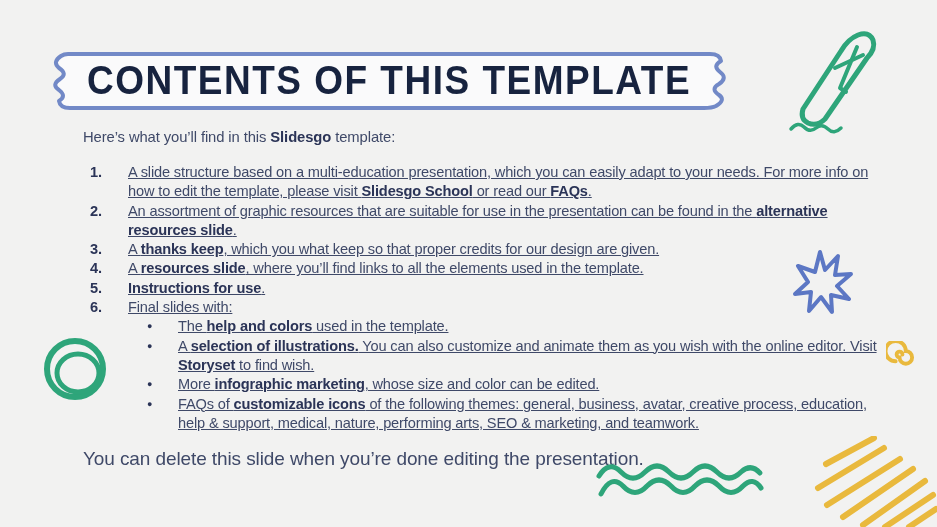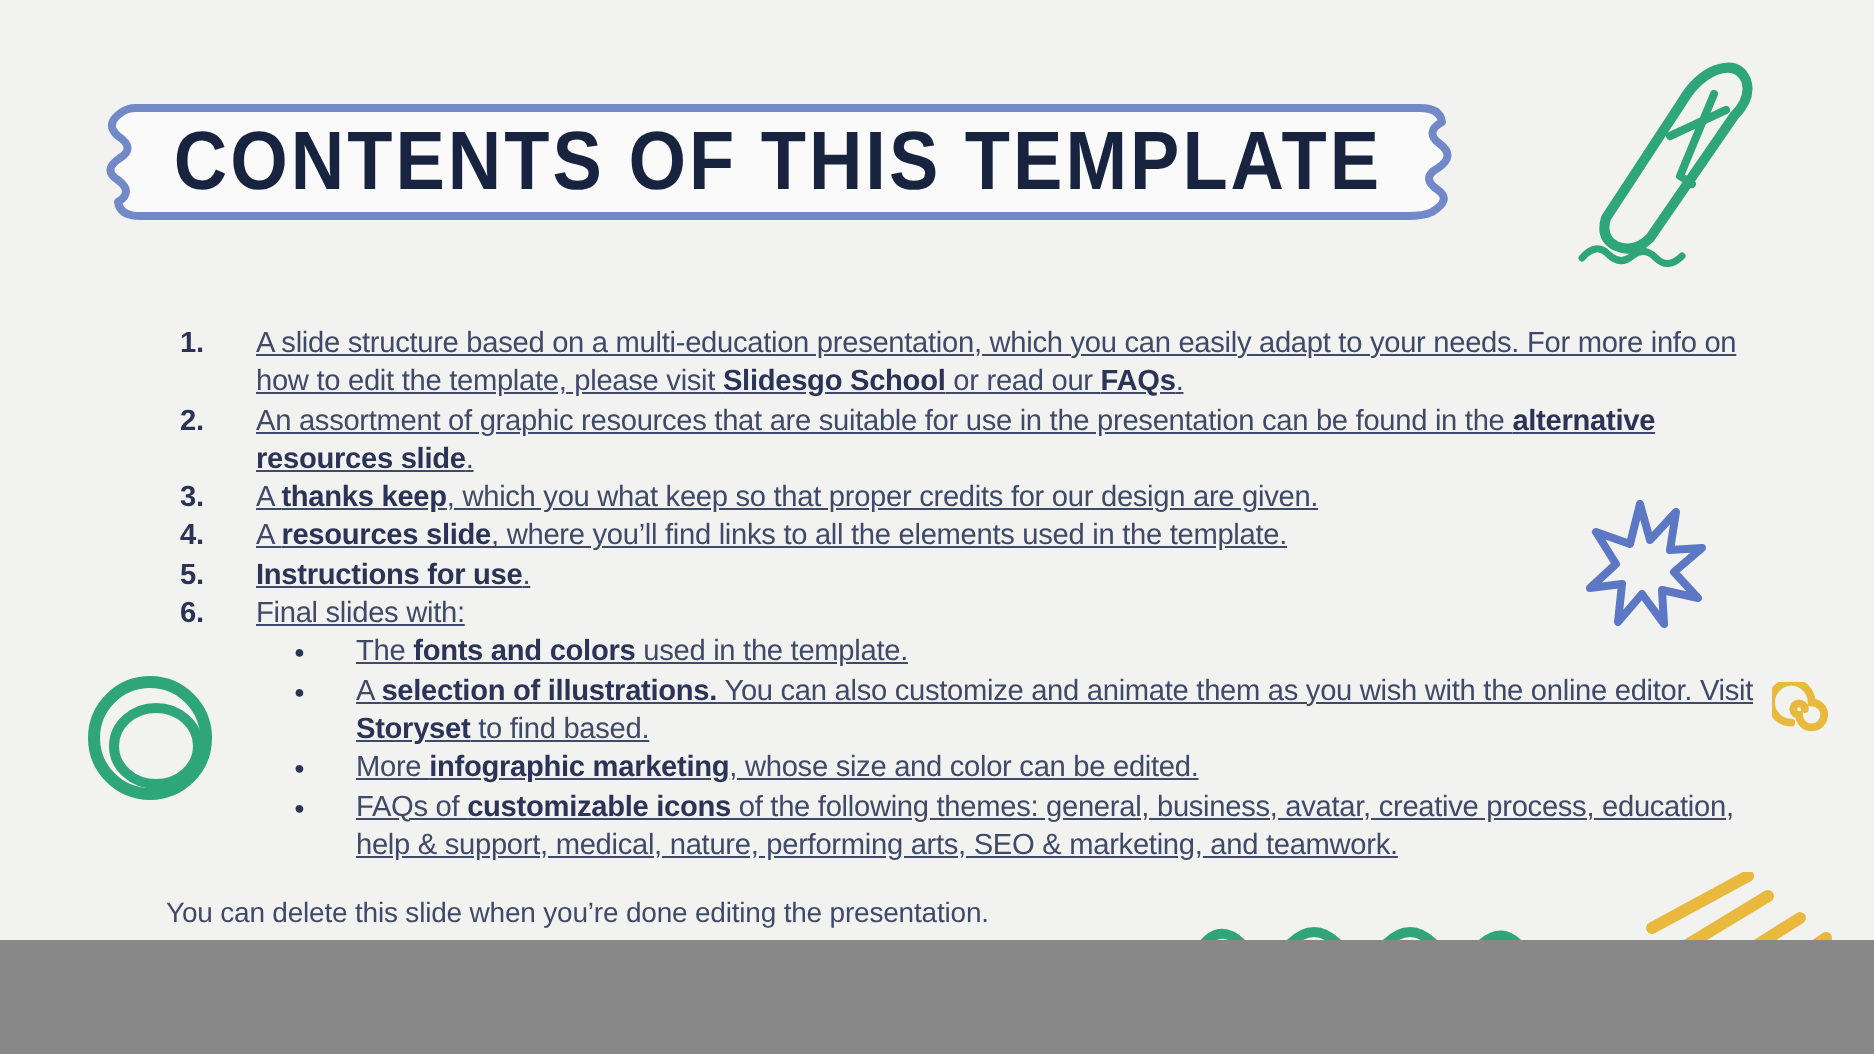--- a/index.html
+++ b/index.html
@@ -9,7 +9,7 @@
   }
   html,body{margin:0;padding:0;background:#888;}
   .slide{
-    position:relative;width:937px;height:470px;background:var(--bg);
+    position:relative;width:937px;height:527px;background:var(--bg);
     overflow:hidden;font-family:"Liberation Sans",sans-serif;color:var(--text);
   }
   

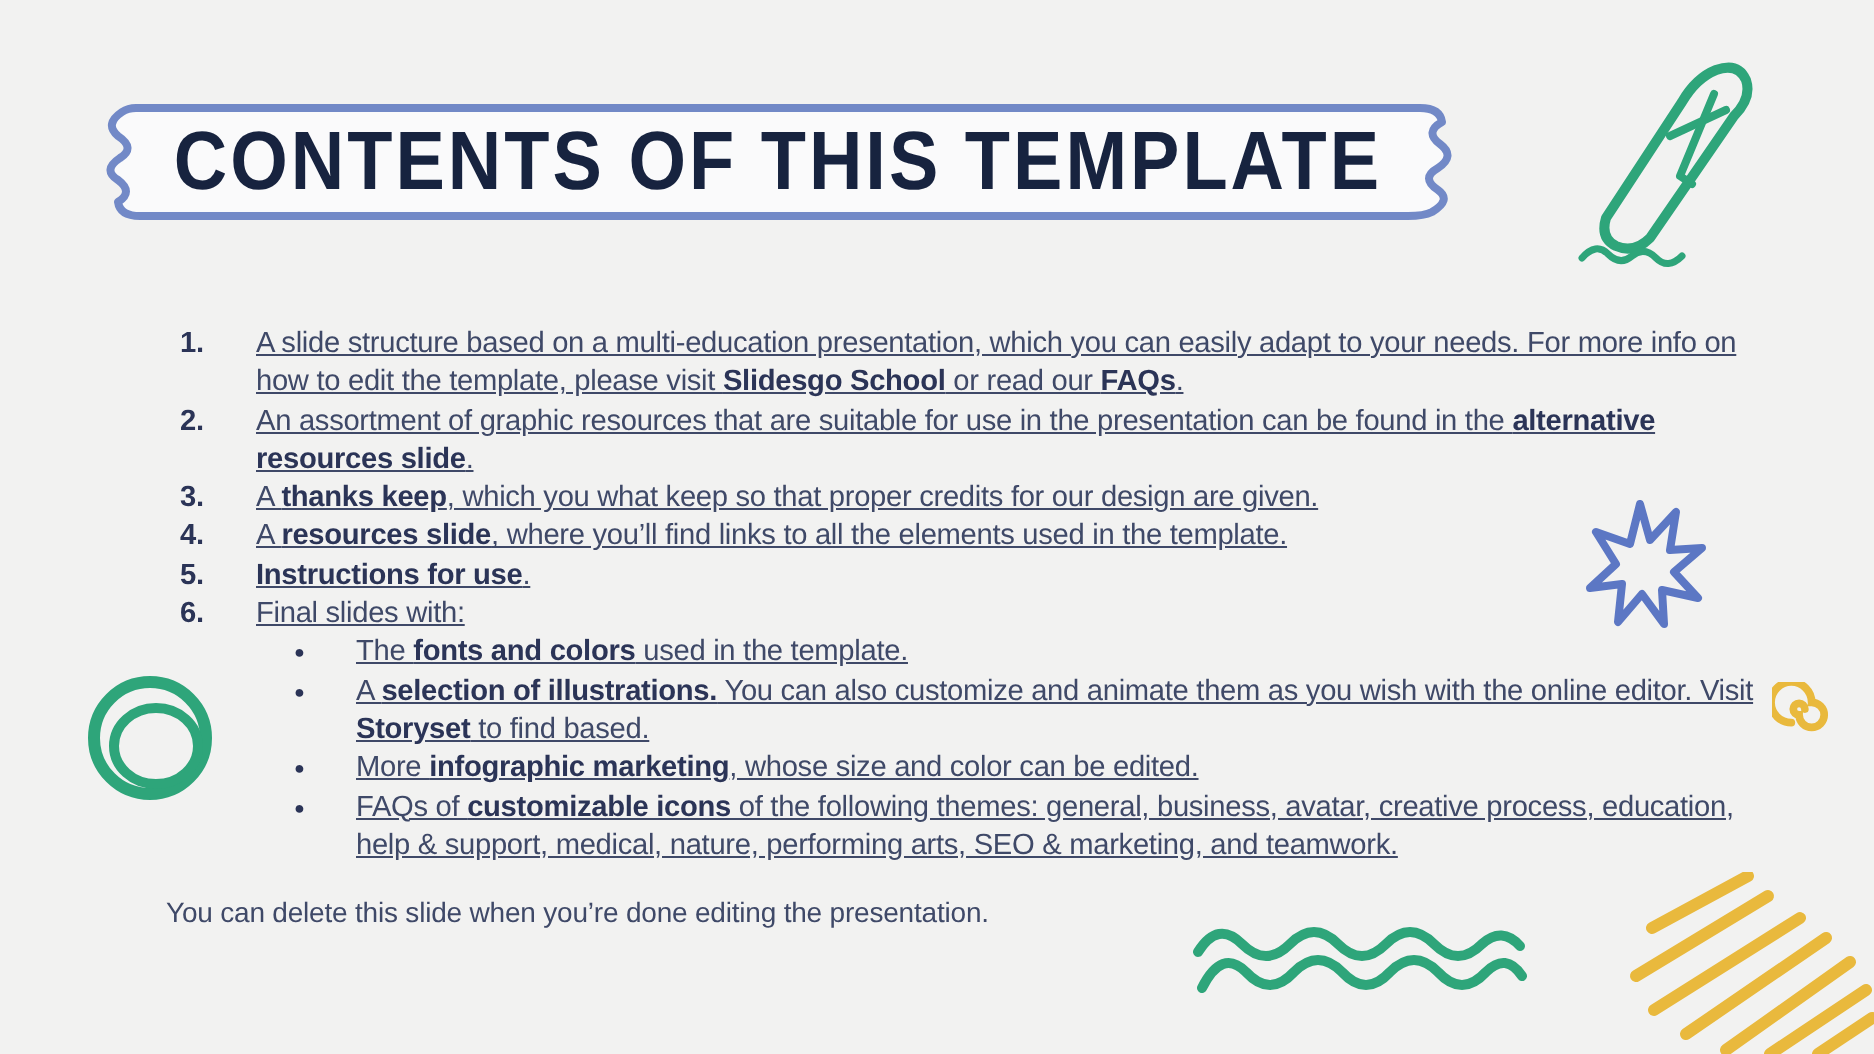--- a/index.html
+++ b/index.html
@@ -55,6 +55,7 @@
     <div class="title-text">CONTENTS OF THIS TEMPLATE</div>
   </div>
 
+  <div class="intro"><span>Here’s what you’ll find in this </span><span class="b">Slidesgo</span><span> template:</span></div>
 
   <div class="list">
       <div class="row">

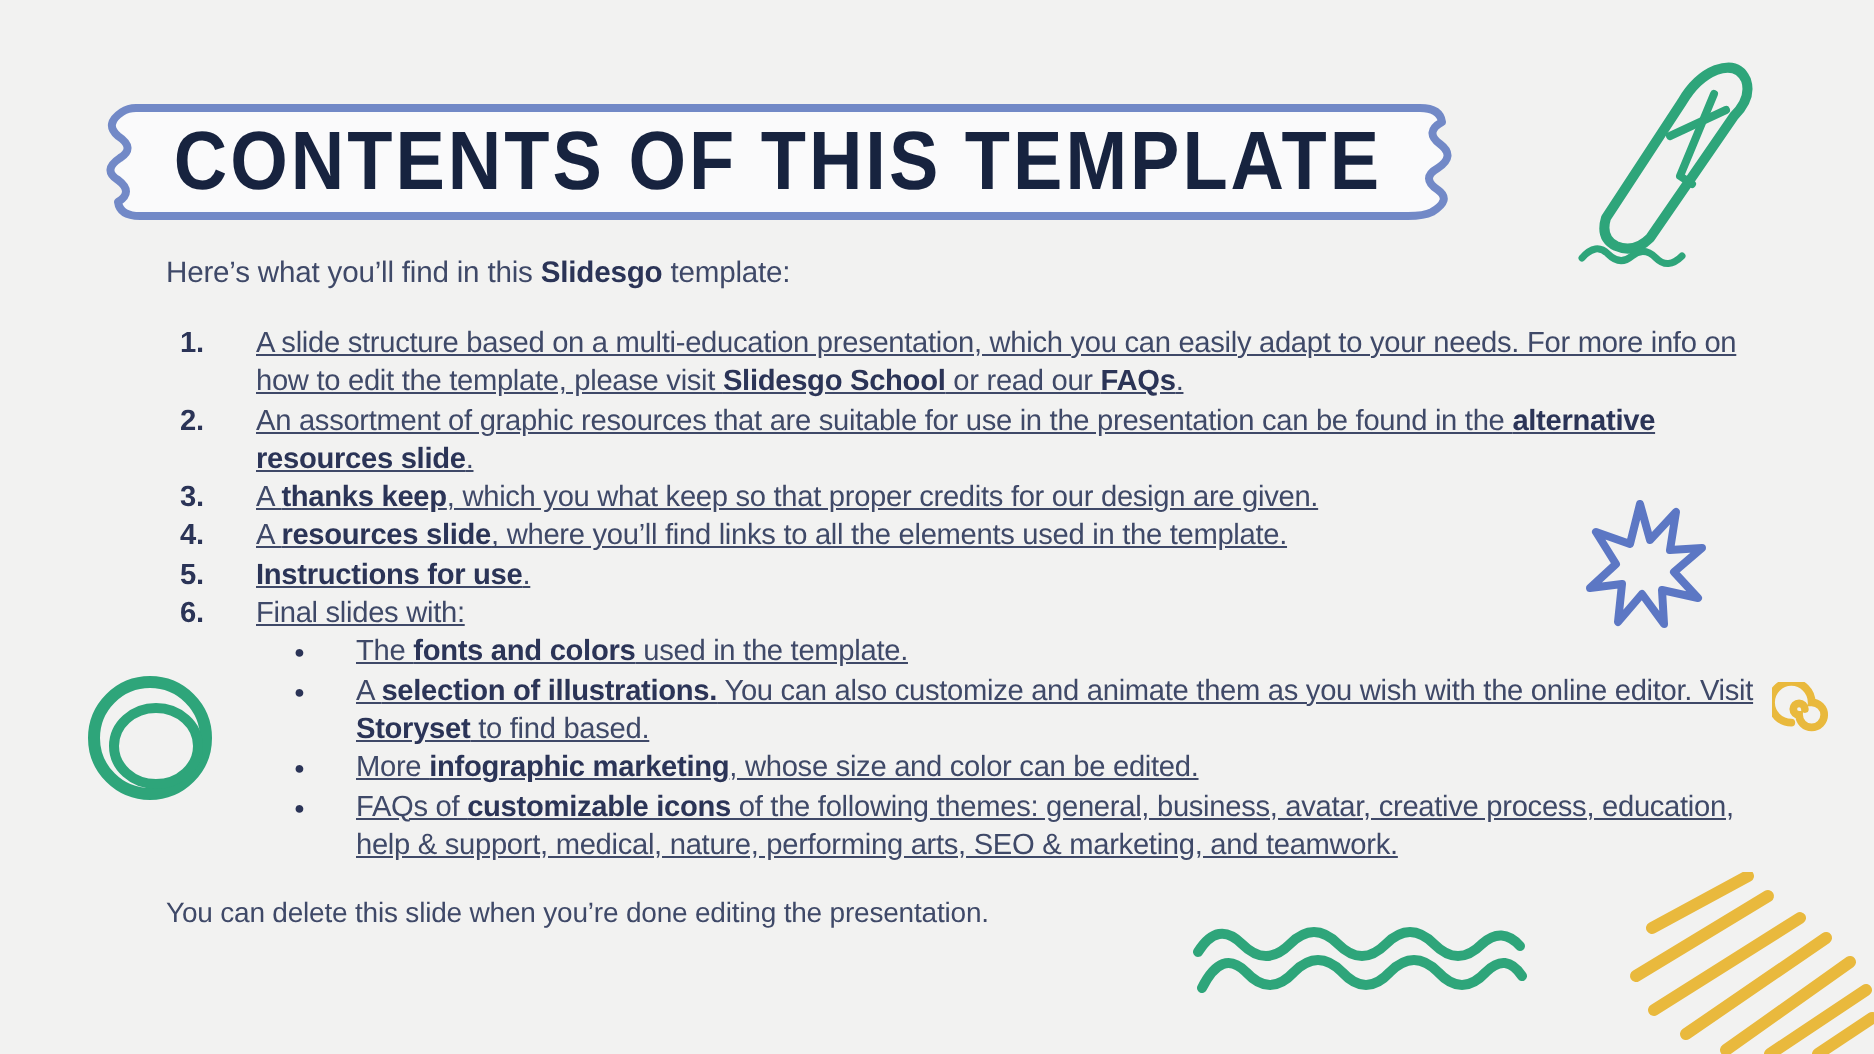--- a/index.html
+++ b/index.html
@@ -85,7 +85,7 @@
       <div class="sub">
         <div class="srow">
           <span class="blt">●</span>
-          <div class="txt"><span>The </span><span class="b">fonts and colors</span><span> used in the template.</span></div>
+          <div class="txt"><span>The </span><span class="b">help and colors</span><span> used in the template.</span></div>
         </div>
         <div class="srow">
           <span class="blt">●</span>

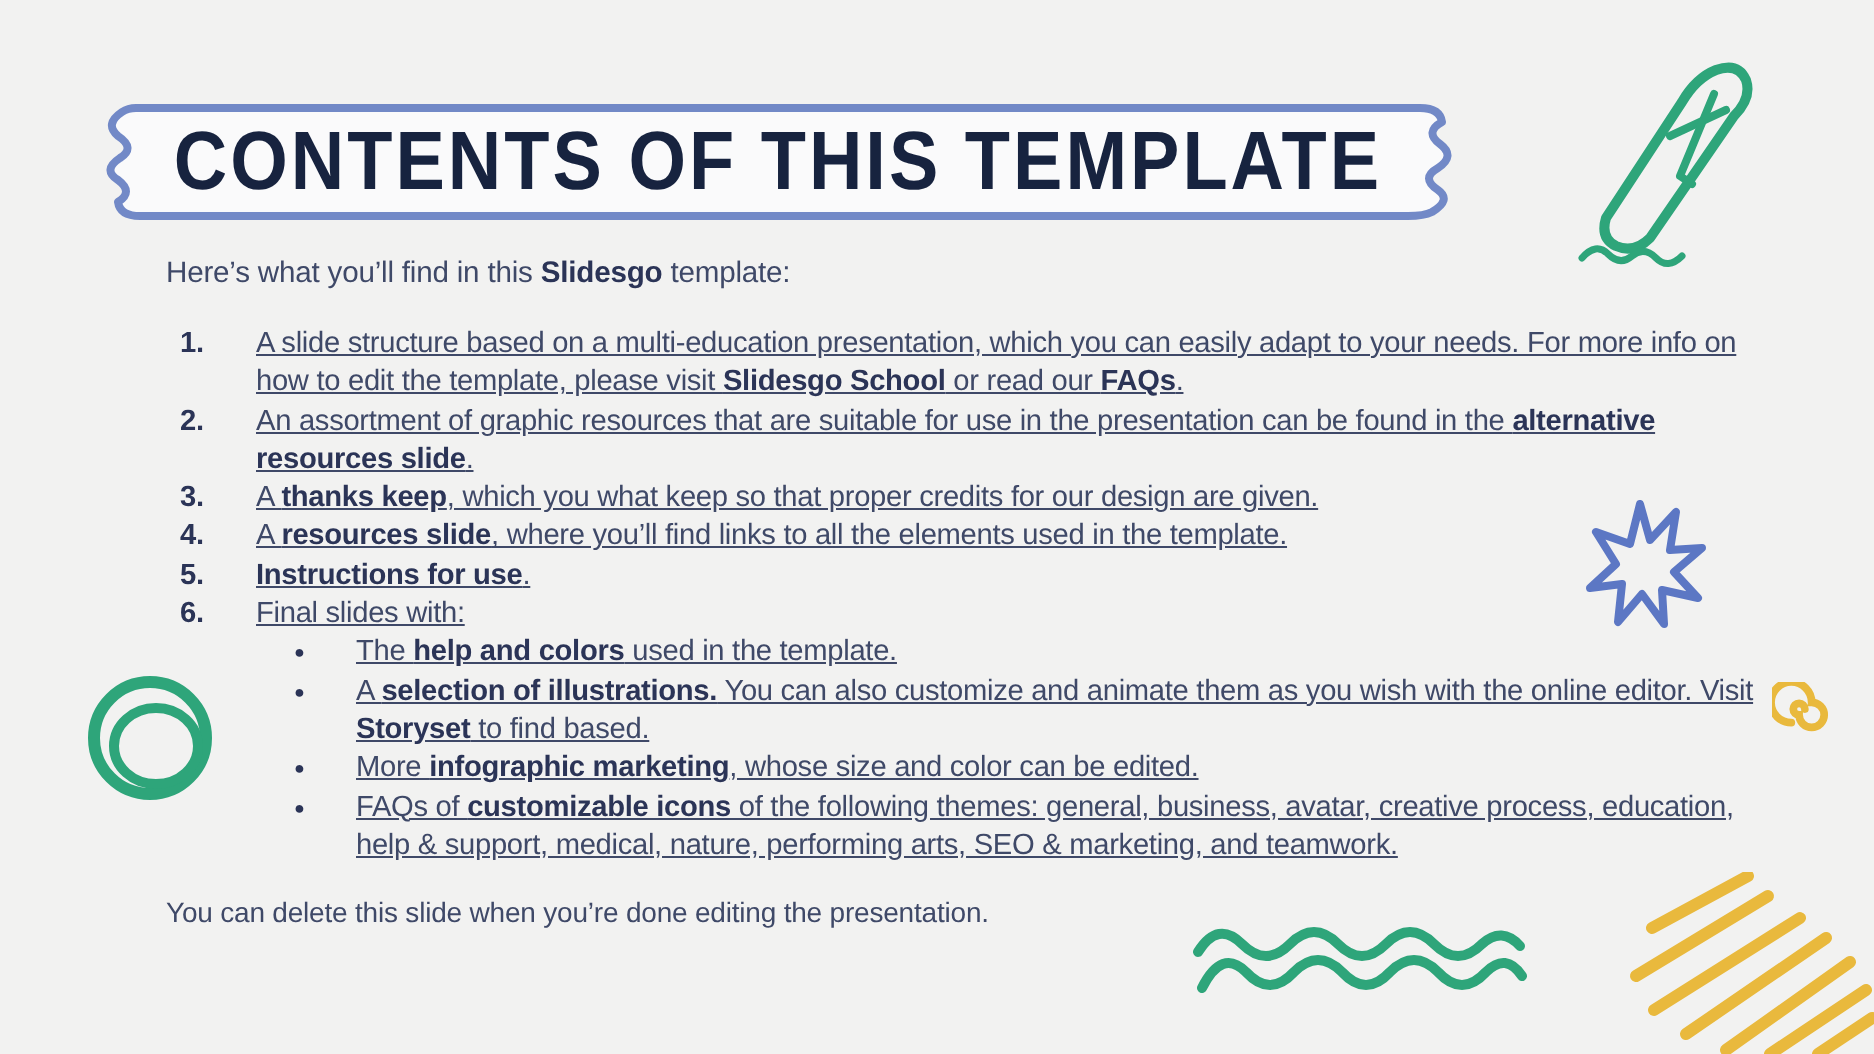--- a/index.html
+++ b/index.html
@@ -89,7 +89,7 @@
         </div>
         <div class="srow">
           <span class="blt">●</span>
-          <div class="txt"><span>A </span><span class="b">selection of illustrations.</span><span> You can also customize and animate them as you wish with the online editor. Visit </span><span class="b">Storyset</span><span> to find based.</span></div>
+          <div class="txt"><span>A </span><span class="b">selection of illustrations.</span><span> You can also customize and animate them as you wish with the online editor. Visit </span><span class="b">Storyset</span><span> to find wish.</span></div>
         </div>
         <div class="srow">
           <span class="blt">●</span>

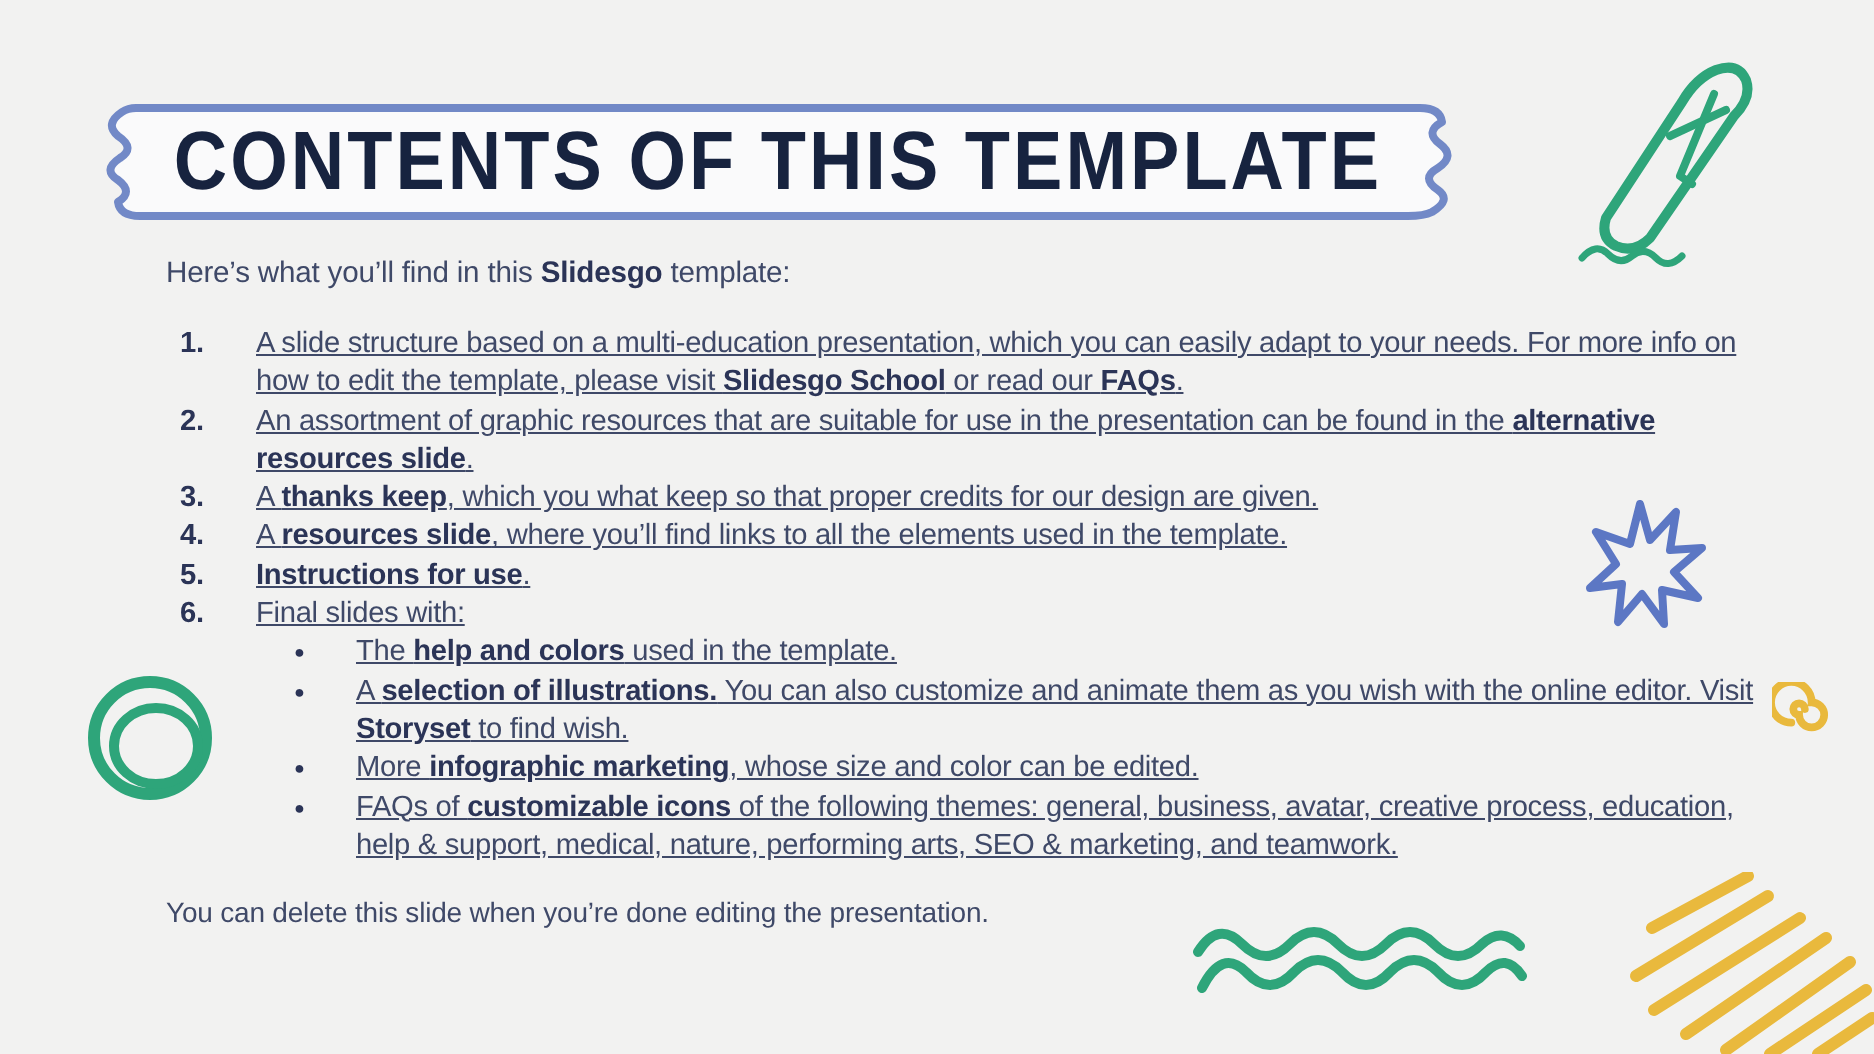--- a/index.html
+++ b/index.html
@@ -23,7 +23,7 @@
   }
   
   .intro{position:absolute;left:83px;top:129px;font-size:14.8px;letter-spacing:-0.1px;}
-  .footer{position:absolute;left:83px;top:448px;font-size:14px;letter-spacing:-0.1px;}
+  .footer{position:absolute;left:83px;top:448px;font-size:19px;letter-spacing:-0.1px;}
   .b{font-weight:bold;color:var(--textbold);}
   
   .list{position:absolute;left:90px;top:163px;width:792px;font-size:14.6px;line-height:19.3px;letter-spacing:-0.15px;}

